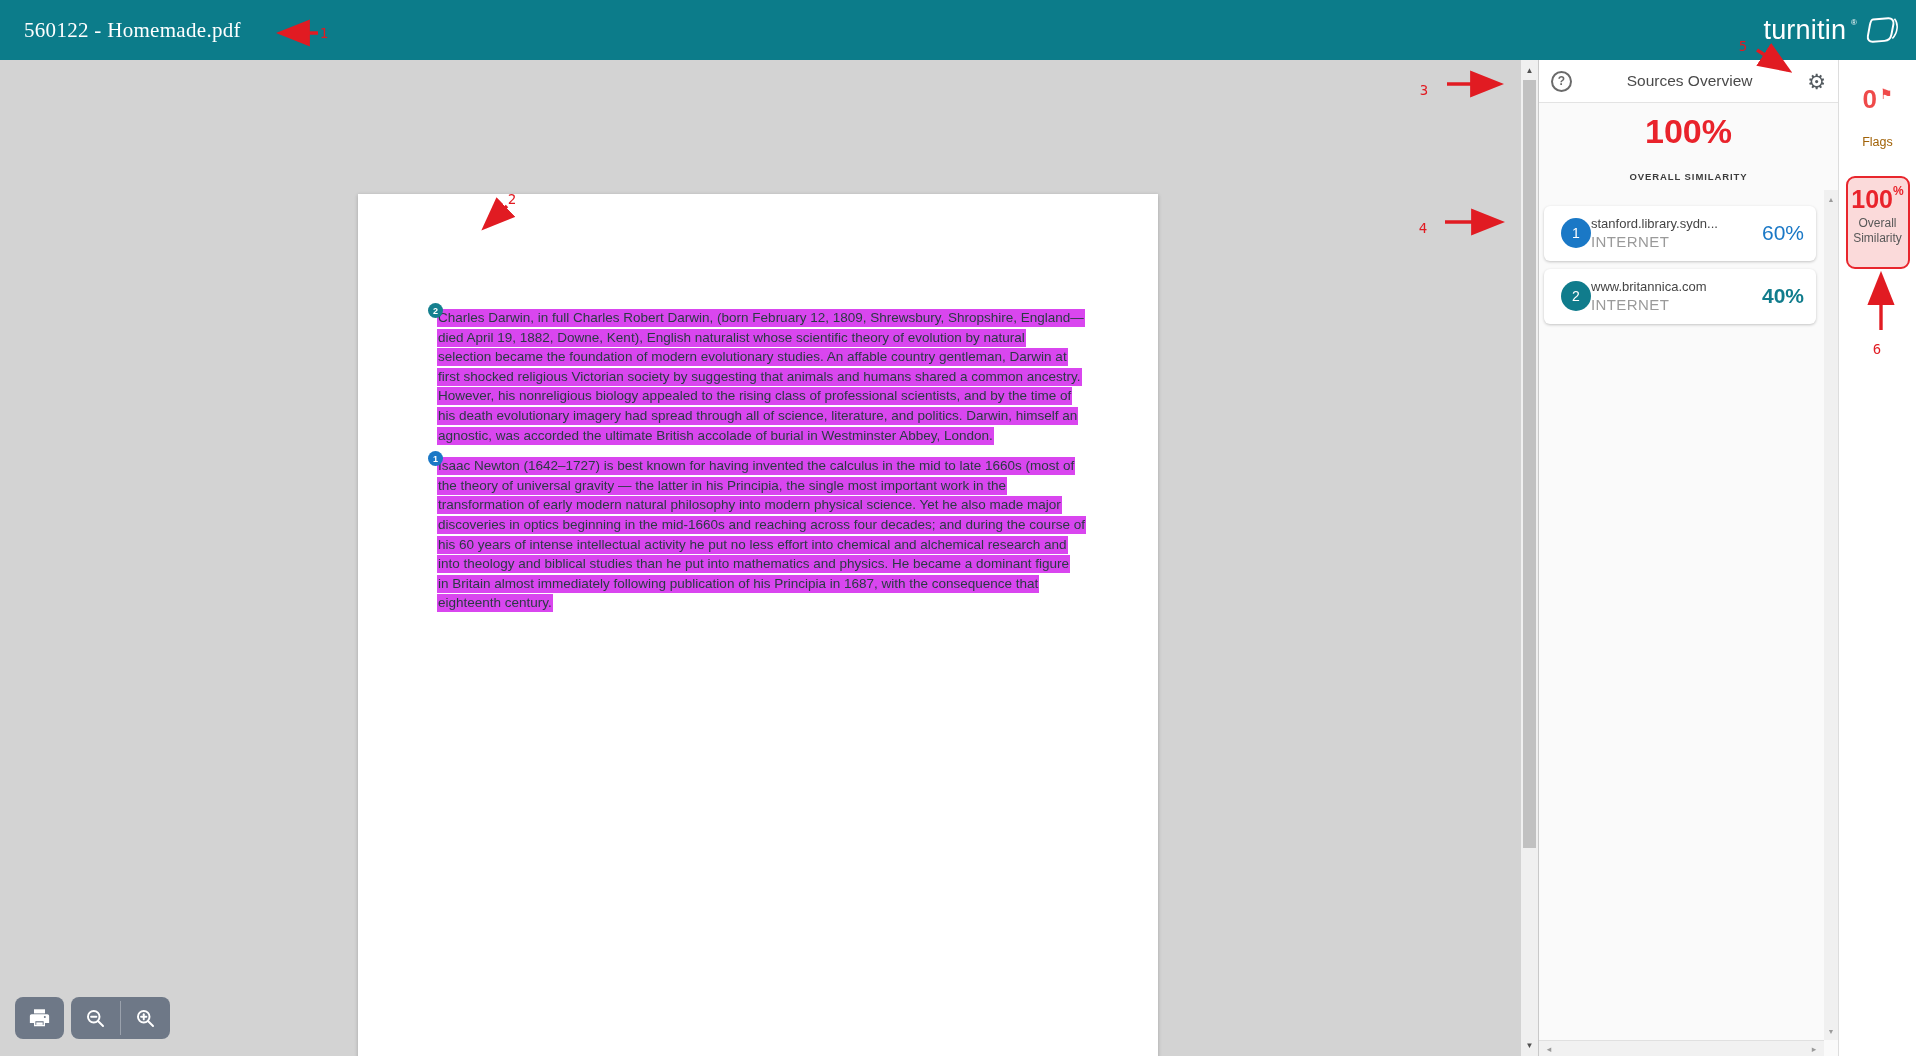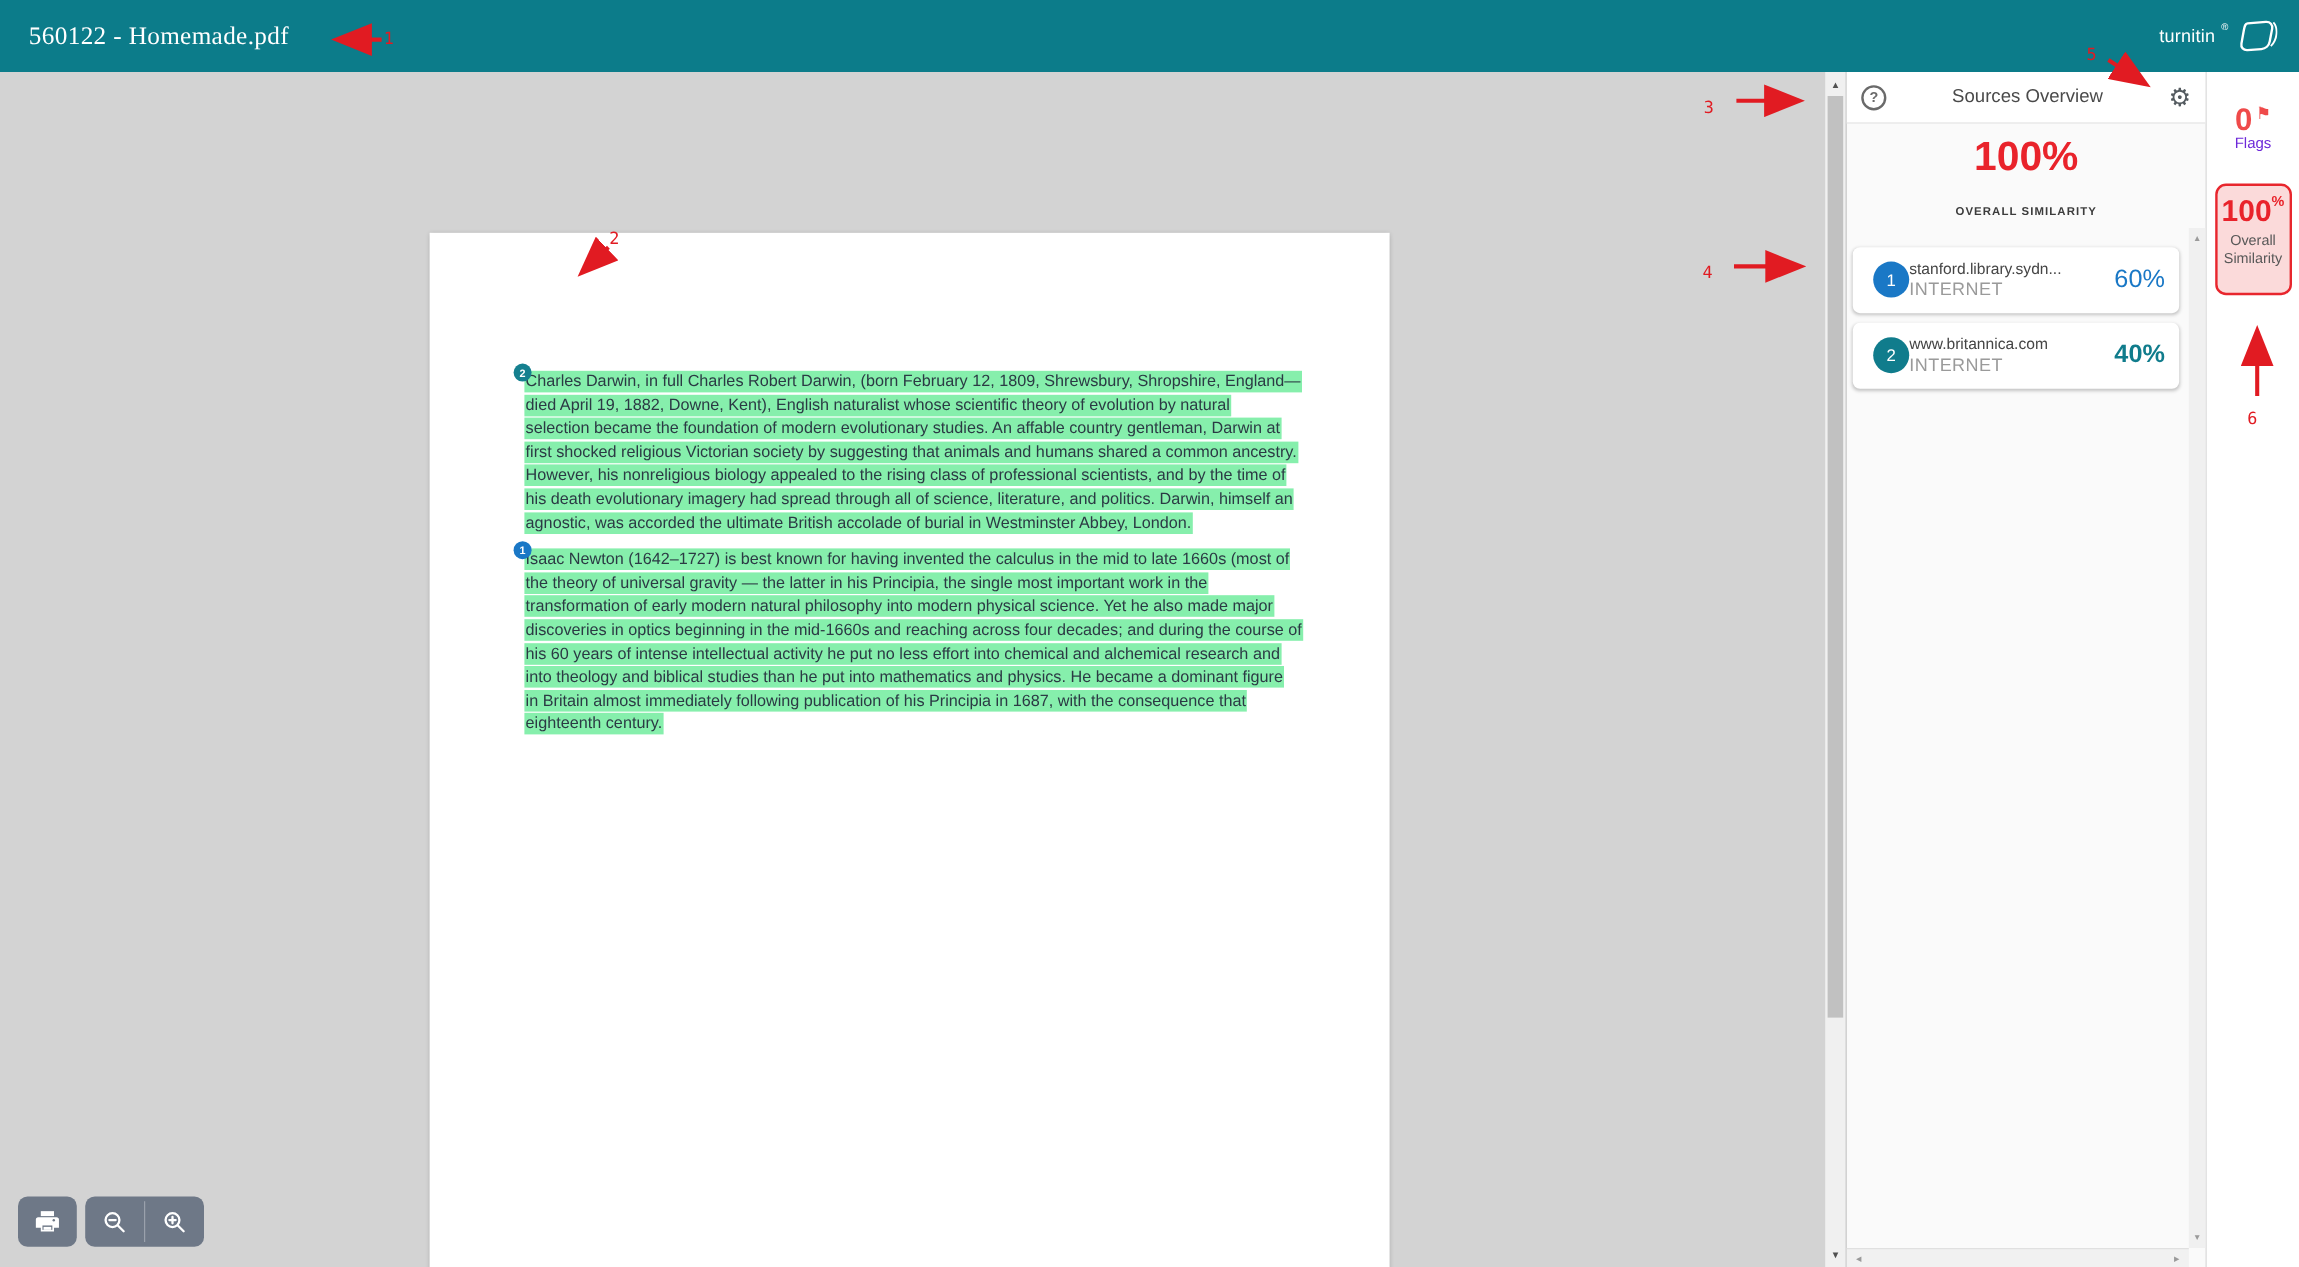--- a/index.html
+++ b/index.html
@@ -13,7 +13,7 @@
             justify-content:space-between; padding:0 18px 0 24px; z-index:20; }
   .doc-title { color:#fff; font-family:"Liberation Serif", serif; font-size:21px; letter-spacing:.3px; }
   .brand { display:flex; align-items:center; gap:5px; color:#fff; }
-  .brand-text { font-size:15px; font-weight:500; letter-spacing:.2px; }
+  .brand-text { font-size:27px; font-weight:500; letter-spacing:.2px; }
   .brand-reg { font-size:8px; vertical-align:top; position:relative; top:-8px; }
 
   

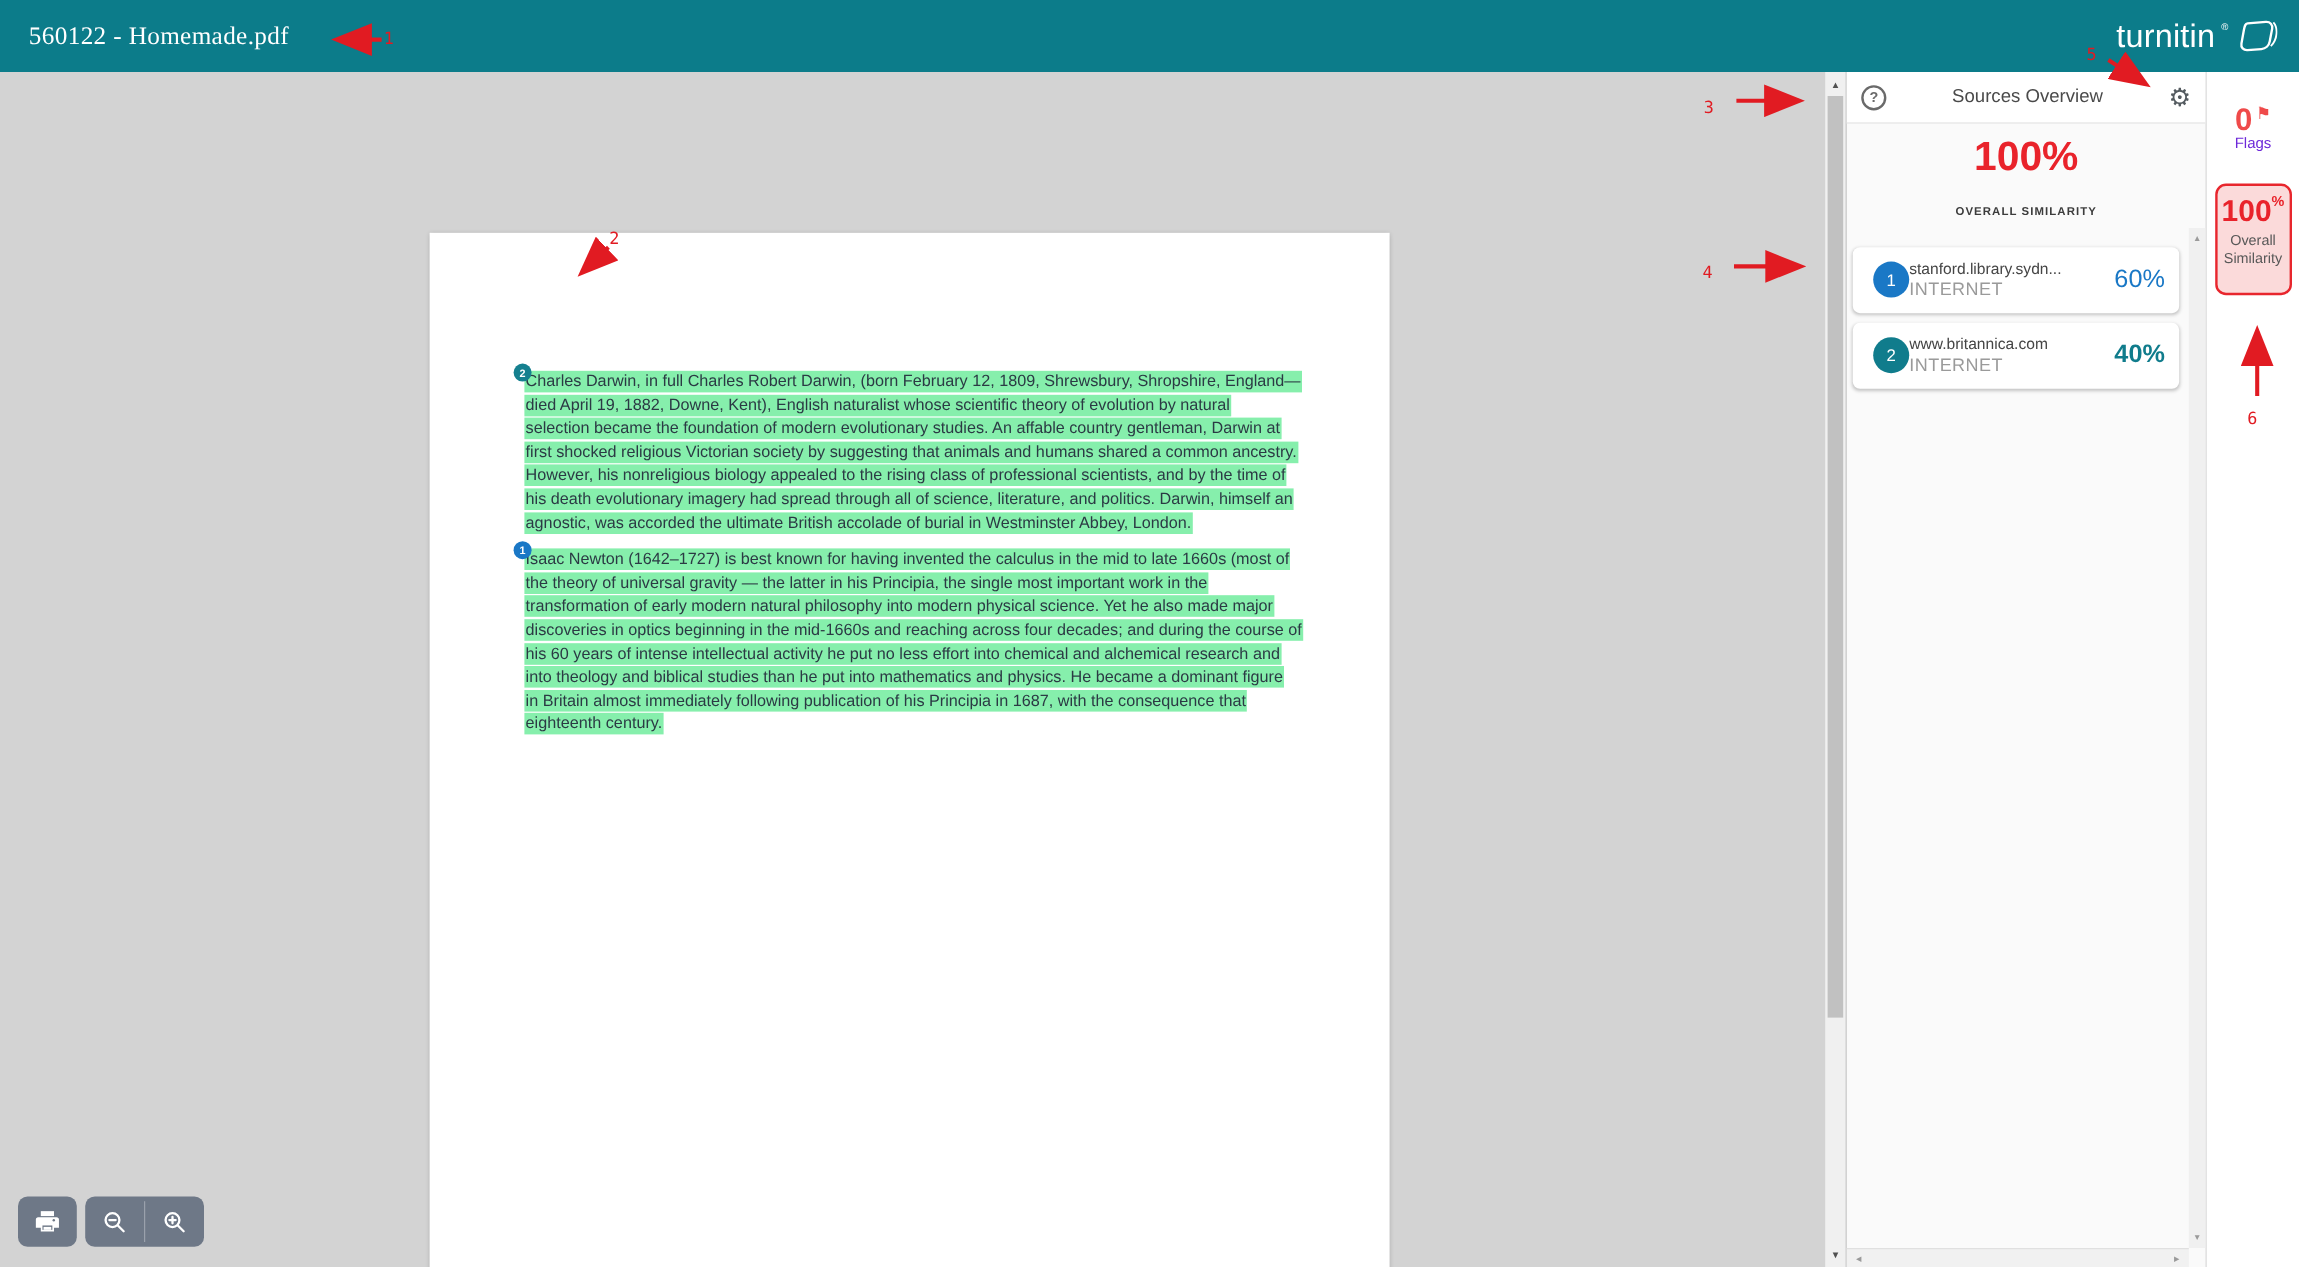--- a/index.html
+++ b/index.html
@@ -94,7 +94,7 @@
   .flags-row { display:flex; align-items:flex-start; justify-content:center; gap:3px; }
   .flags-count { font-size:26px; font-weight:bold; color:#ef4a4a; line-height:1; }
   .flag-glyph { font-size:14px; color:#ef4a4a; line-height:1; margin-top:1px; }
-  .flags-label { margin-top:0; font-size:12.5px; color:#6d28d9; }
+  .flags-label { margin-top:23px; font-size:12.5px; color:#a16207; }
   .sim-badge { margin:27px auto 0; width:64px; height:93px; background:#fbdada;
                border:2px solid #e8262d; border-radius:9px; text-align:center;
                padding-top:9px; cursor:pointer; }

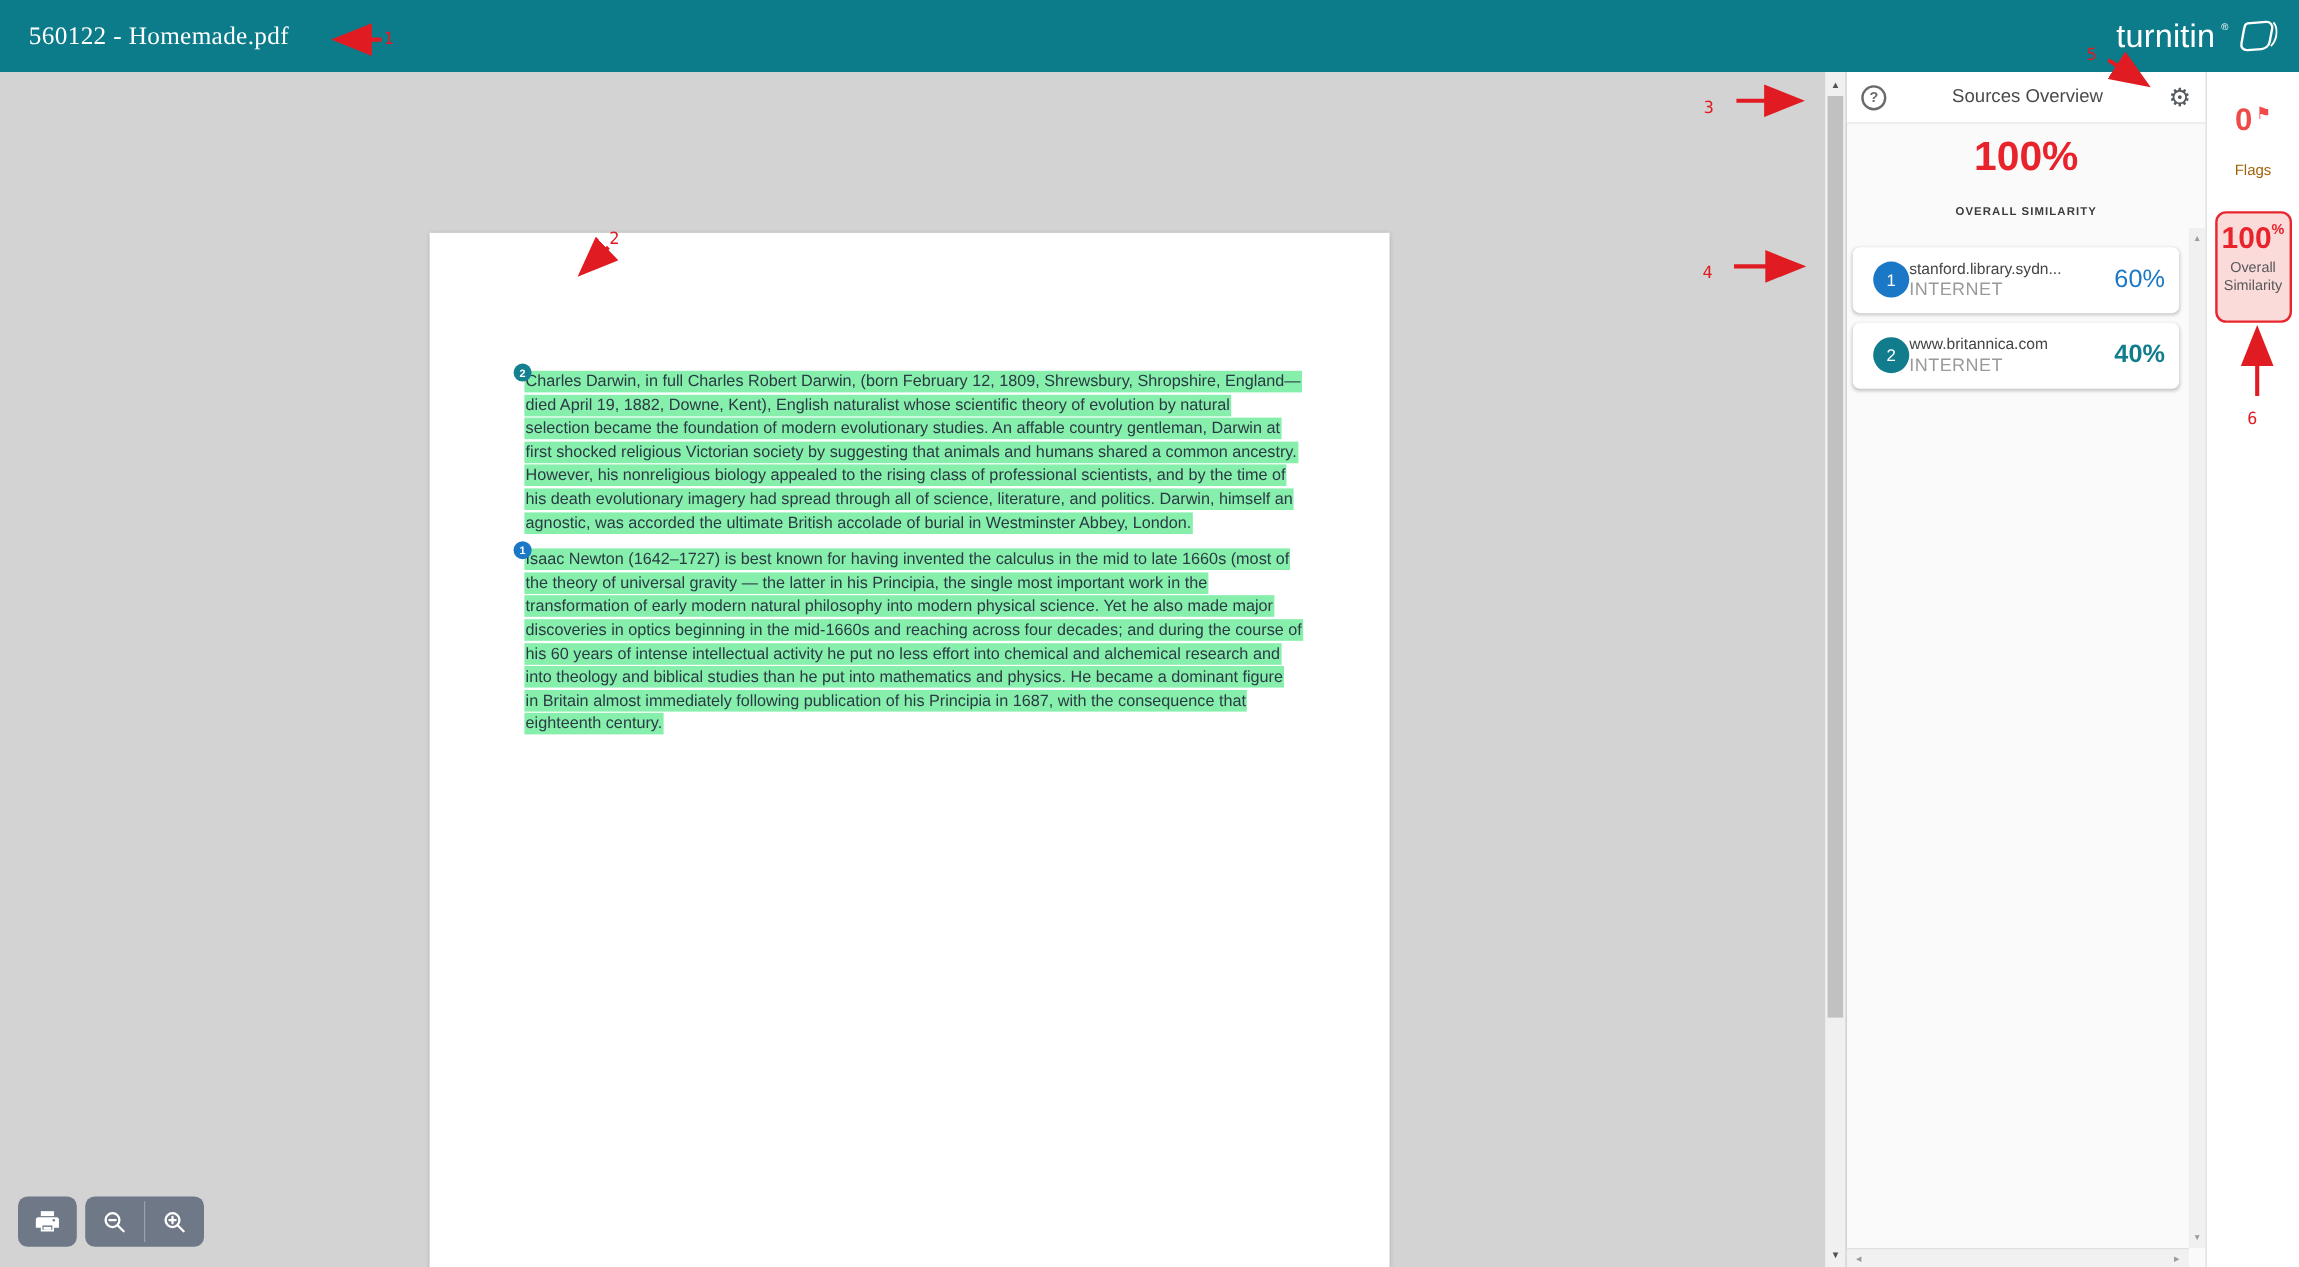--- a/index.html
+++ b/index.html
@@ -23,7 +23,7 @@
   .textblock { position:absolute; left:79px; top:114px; width:690px; }
   .para { position:relative; margin-bottom:11px; }
   .tline { white-space:nowrap; line-height:19.6px; font-size:13.5px; color:#2b3a44; }
-  .hl { background:#86efac; padding:1px 1px 2px 1px; }
+  .hl { background:#d946ef; padding:1px 1px 2px 1px; }
   .pbadge { position:absolute; left:-9px; top:-5px; width:15px; height:15px; border-radius:50%;
             color:#fff; font-size:9px; font-weight:bold; display:flex; align-items:center;
             justify-content:center; z-index:3; }

